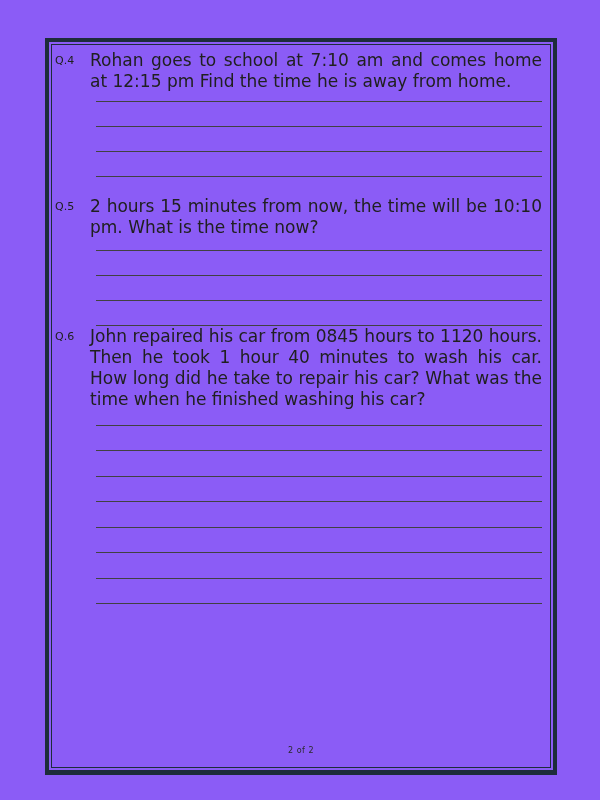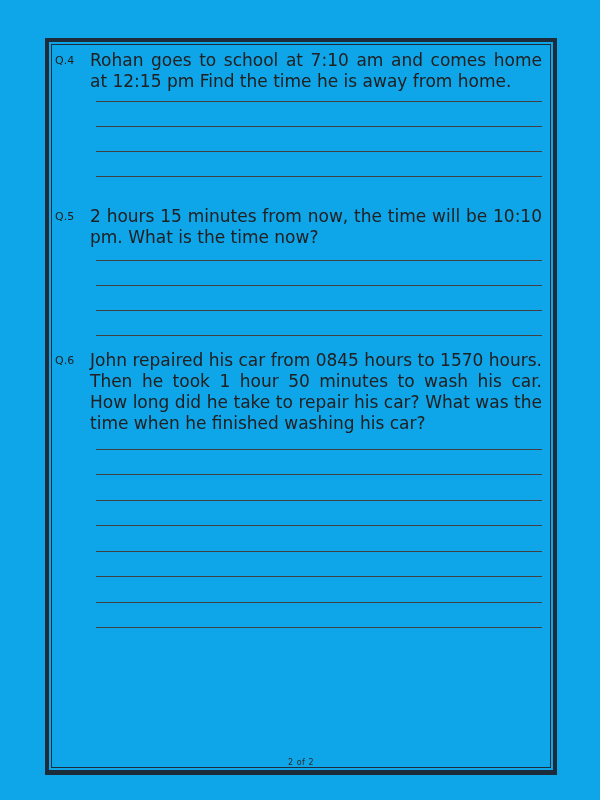--- a/index.html
+++ b/index.html
@@ -14,7 +14,7 @@
     position: relative;
     width: 600px;
     height: 800px;
-    background: #0ea5e9;
+    background: #8b5cf6;
     overflow: hidden;
   }
   .frame {

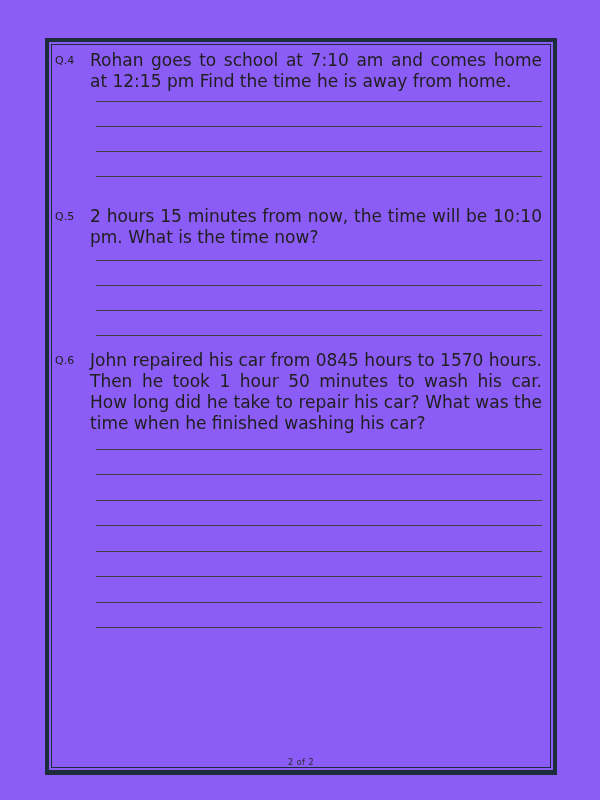--- a/index.html
+++ b/index.html
@@ -65,7 +65,7 @@
   .answers-q4 { margin-top: -15px; }
   .answers-q5 { margin-top: -12px; }
   .answers-q6 { margin-top: -10px; }
-  .q5-block { margin-top: 29px; }
+  .q5-block { margin-top: 19px; }
   .q6-block { margin-top: 14px; }
   .footer {
     position: absolute;

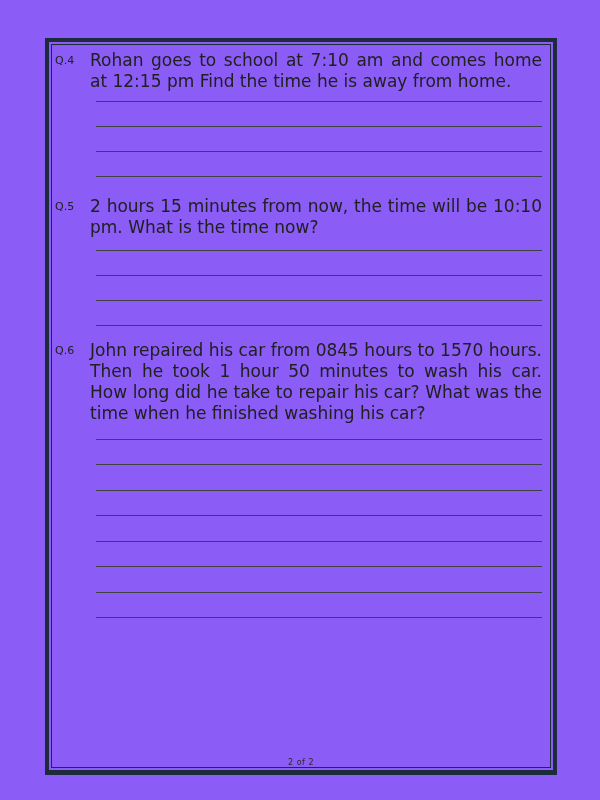--- a/index.html
+++ b/index.html
@@ -66,7 +66,7 @@
   .answers-q5 { margin-top: -12px; }
   .answers-q6 { margin-top: -10px; }
   .q5-block { margin-top: 19px; }
-  .q6-block { margin-top: 14px; }
+  .q6-block { }
   .footer {
     position: absolute;
     left: 0;

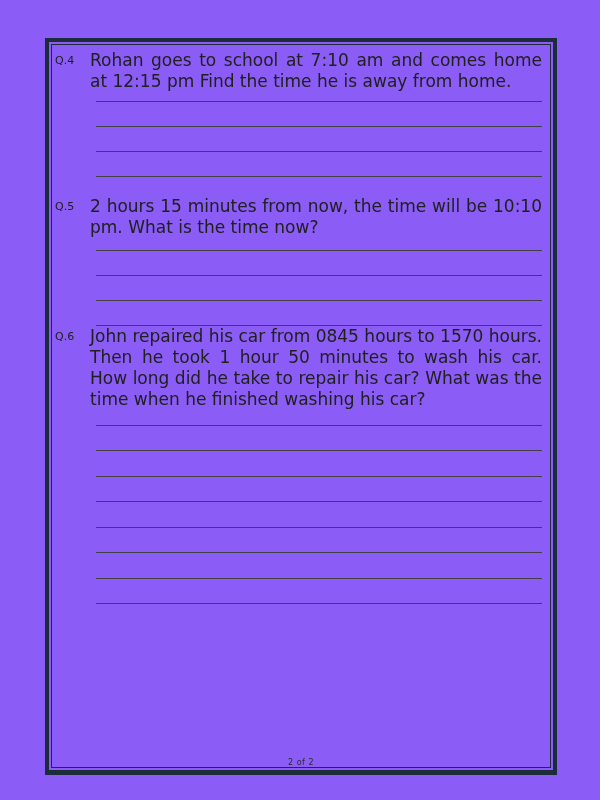--- a/index.html
+++ b/index.html
@@ -109,7 +109,7 @@
 
       <div class="question q6-block">
         <div class="qnum">Q.6</div>
-        <div class="qtext">John repaired his car from 0845 hours to 1570 hours. Then he took 1 hour 50 minutes to wash his car. How long did he take to repair his car? What was the time when he finished washing his car?</div>
+        <div class="qtext">John repaired his car from 0845 hours to 1120 hours. Then he took 1 hour 40 minutes to wash his car. How long did he take to repair his car? What was the time when he finished washing his car?</div>
       </div>
       <div class="answers answers-q6">
           <div class="wline"></div>

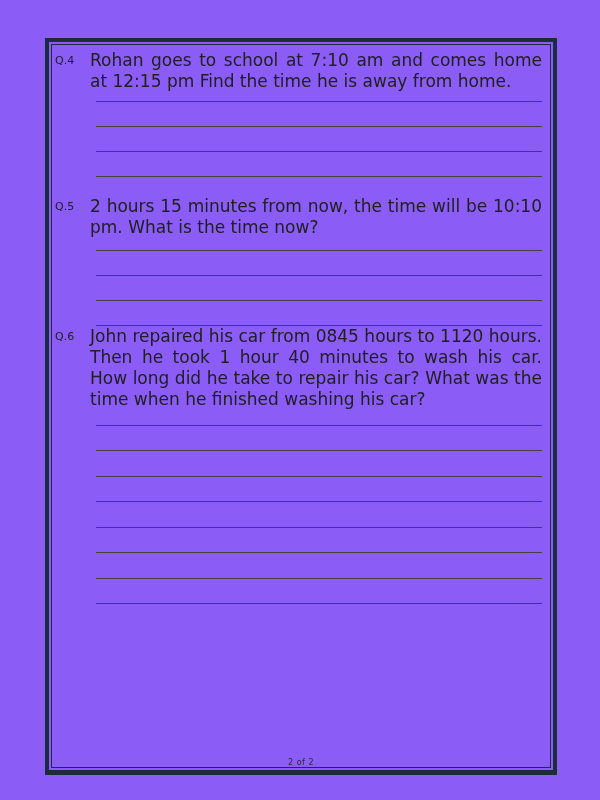--- a/index.html
+++ b/index.html
@@ -71,7 +71,7 @@
     position: absolute;
     left: 0;
     right: 0;
-    bottom: 0;
+    bottom: 12px;
     text-align: center;
     font-size: 8px;
     color: #2a2a2a;

